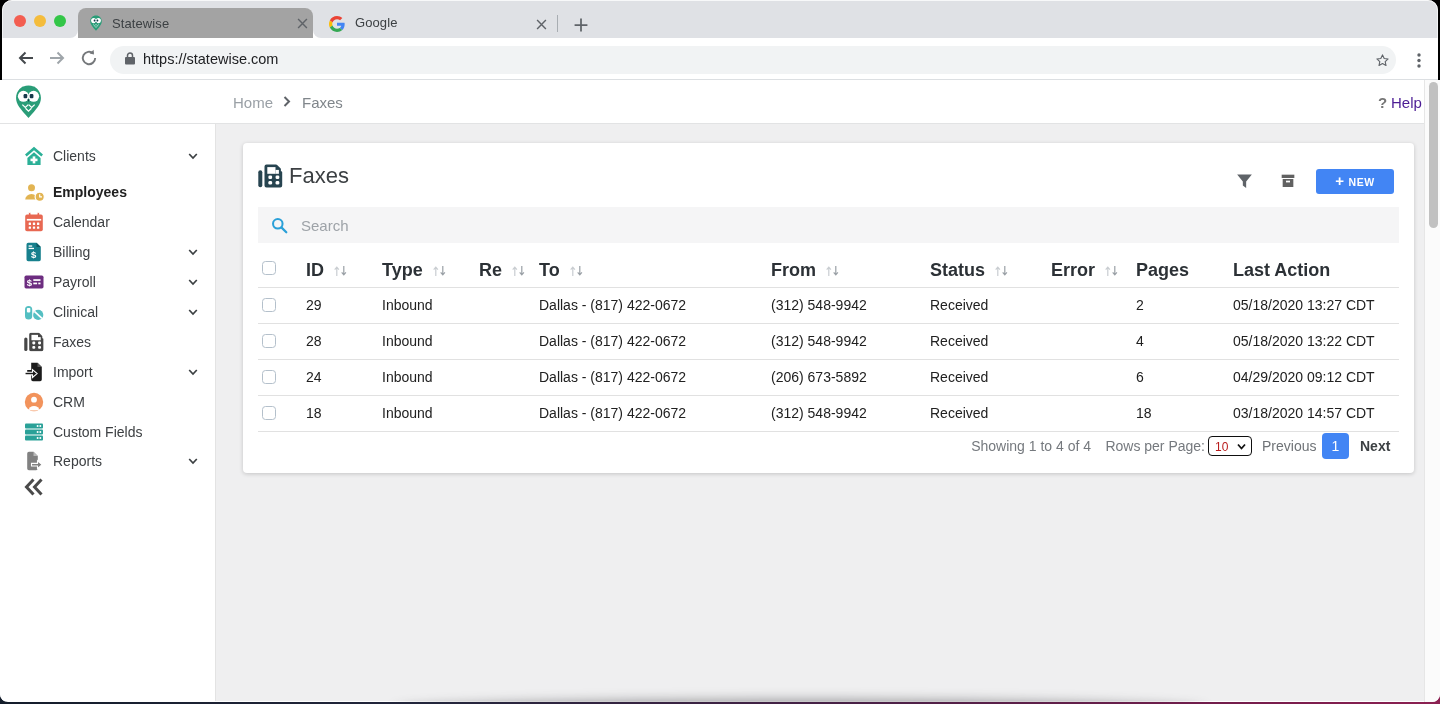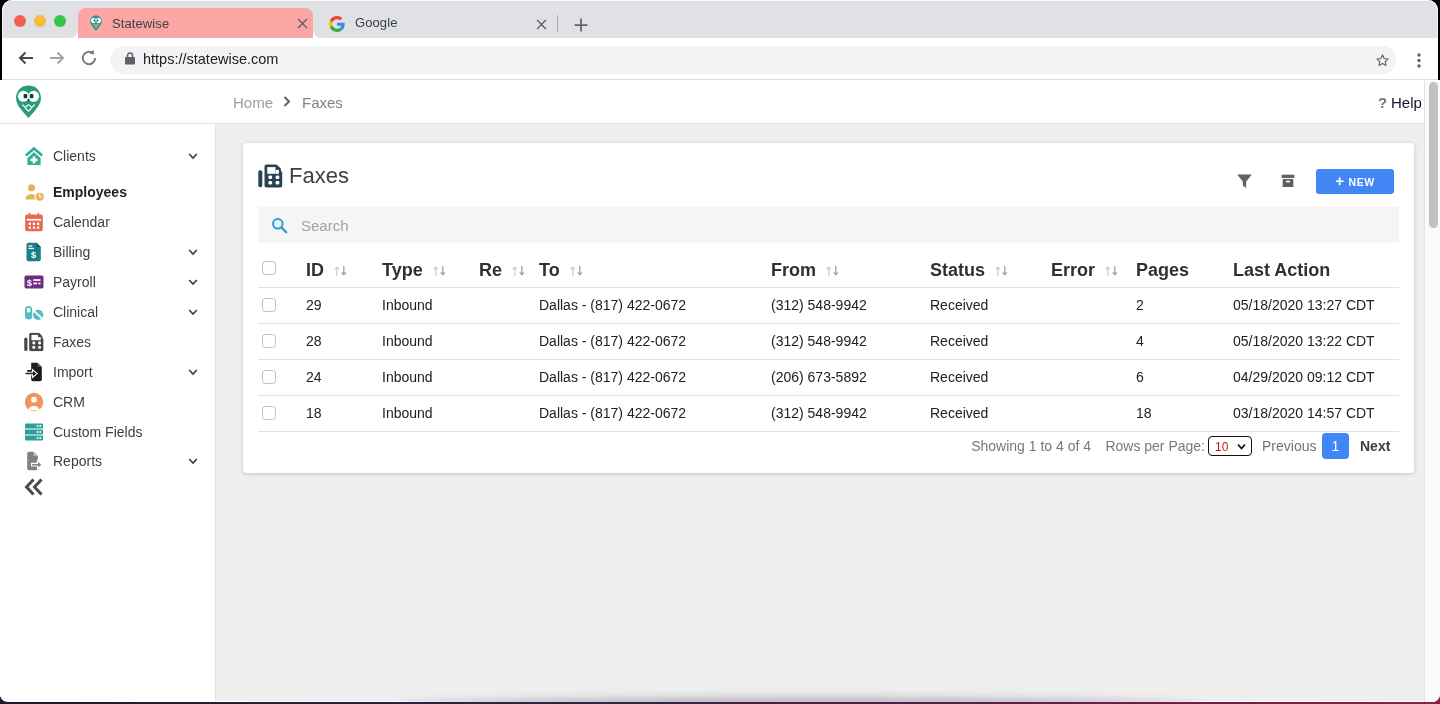--- a/index.html
+++ b/index.html
@@ -19,7 +19,7 @@
 #toolbar { position:absolute; left:1.5px; right:1.8px; top:38px; height:42px; background:#fff;
   border-bottom:1px solid #dcdfe2;padding-left:36px; }
 .tab { position:absolute; top:8px; height:30px; }
-#tab1 { left:78px; width:235px; background:#fca5a5; border-radius:8px 8px 0 0; }
+#tab1 { left:78px; width:235px; background:#a3a3a3; border-radius:8px 8px 0 0; }
 .tabtitle { position:absolute; top:8px; font-size:13px; color:#3c4043; letter-spacing:0.1px; }
 #urlpill { position:absolute; left:108.5px; top:8px; width:1286px; height:27.5px; border-radius:14px; background:#f1f3f4; }
 .urltext { position:absolute; left:141.5px; top:13px; font-size:14.5px; color:#202124; }

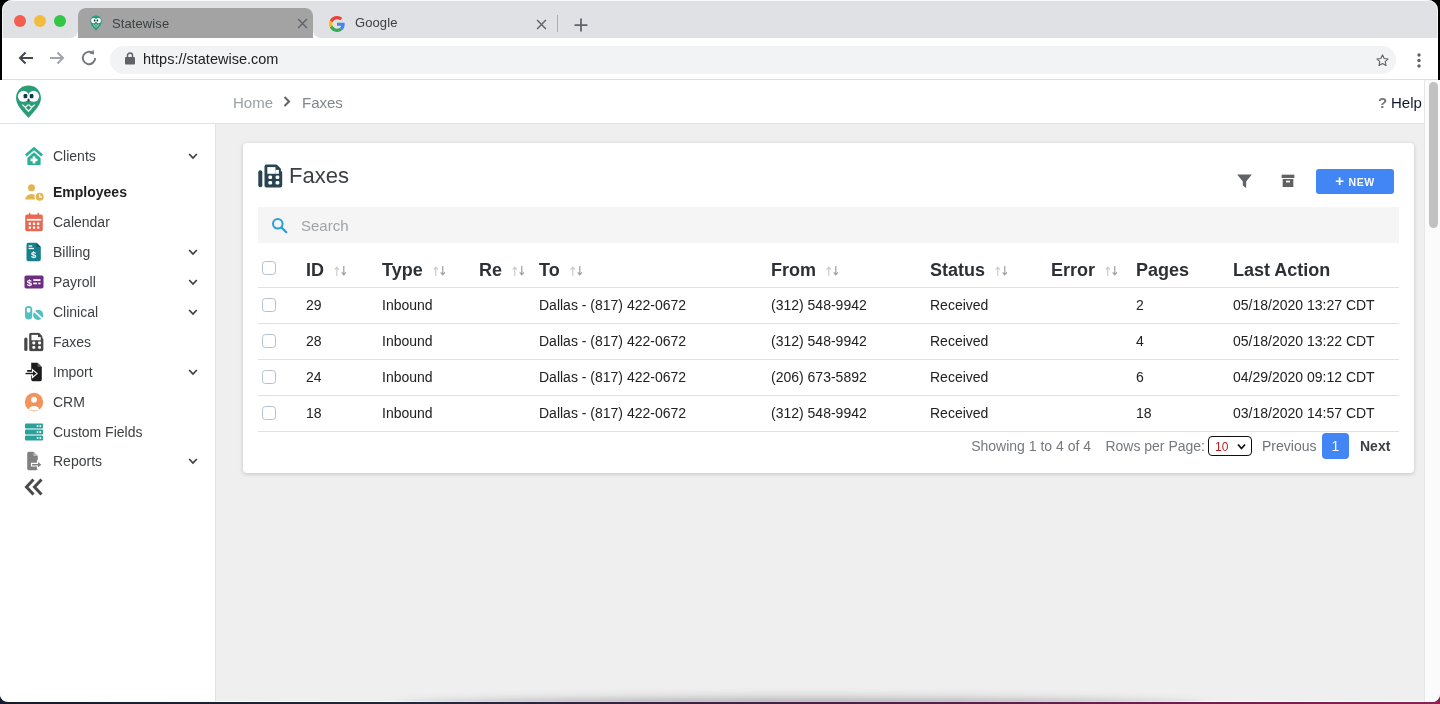--- a/index.html
+++ b/index.html
@@ -169,7 +169,7 @@
         </svg>
       <div class="abs" style="left:302px;top:14px;font-size:15px;color:#80868b;">Faxes</div>
       <div class="abs" style="left:1378px;top:14px;font-size:15px;font-weight:bold;color:#757575;">?</div>
-      <div class="abs" style="left:1391px;top:14px;font-size:15px;color:#0f172a;">Help</div>
+      <div class="abs" style="left:1391px;top:14px;font-size:15px;color:#4c1d95;">Help</div>
       <div class="hairline"></div>
     </div>
     <div id="sidebar">

